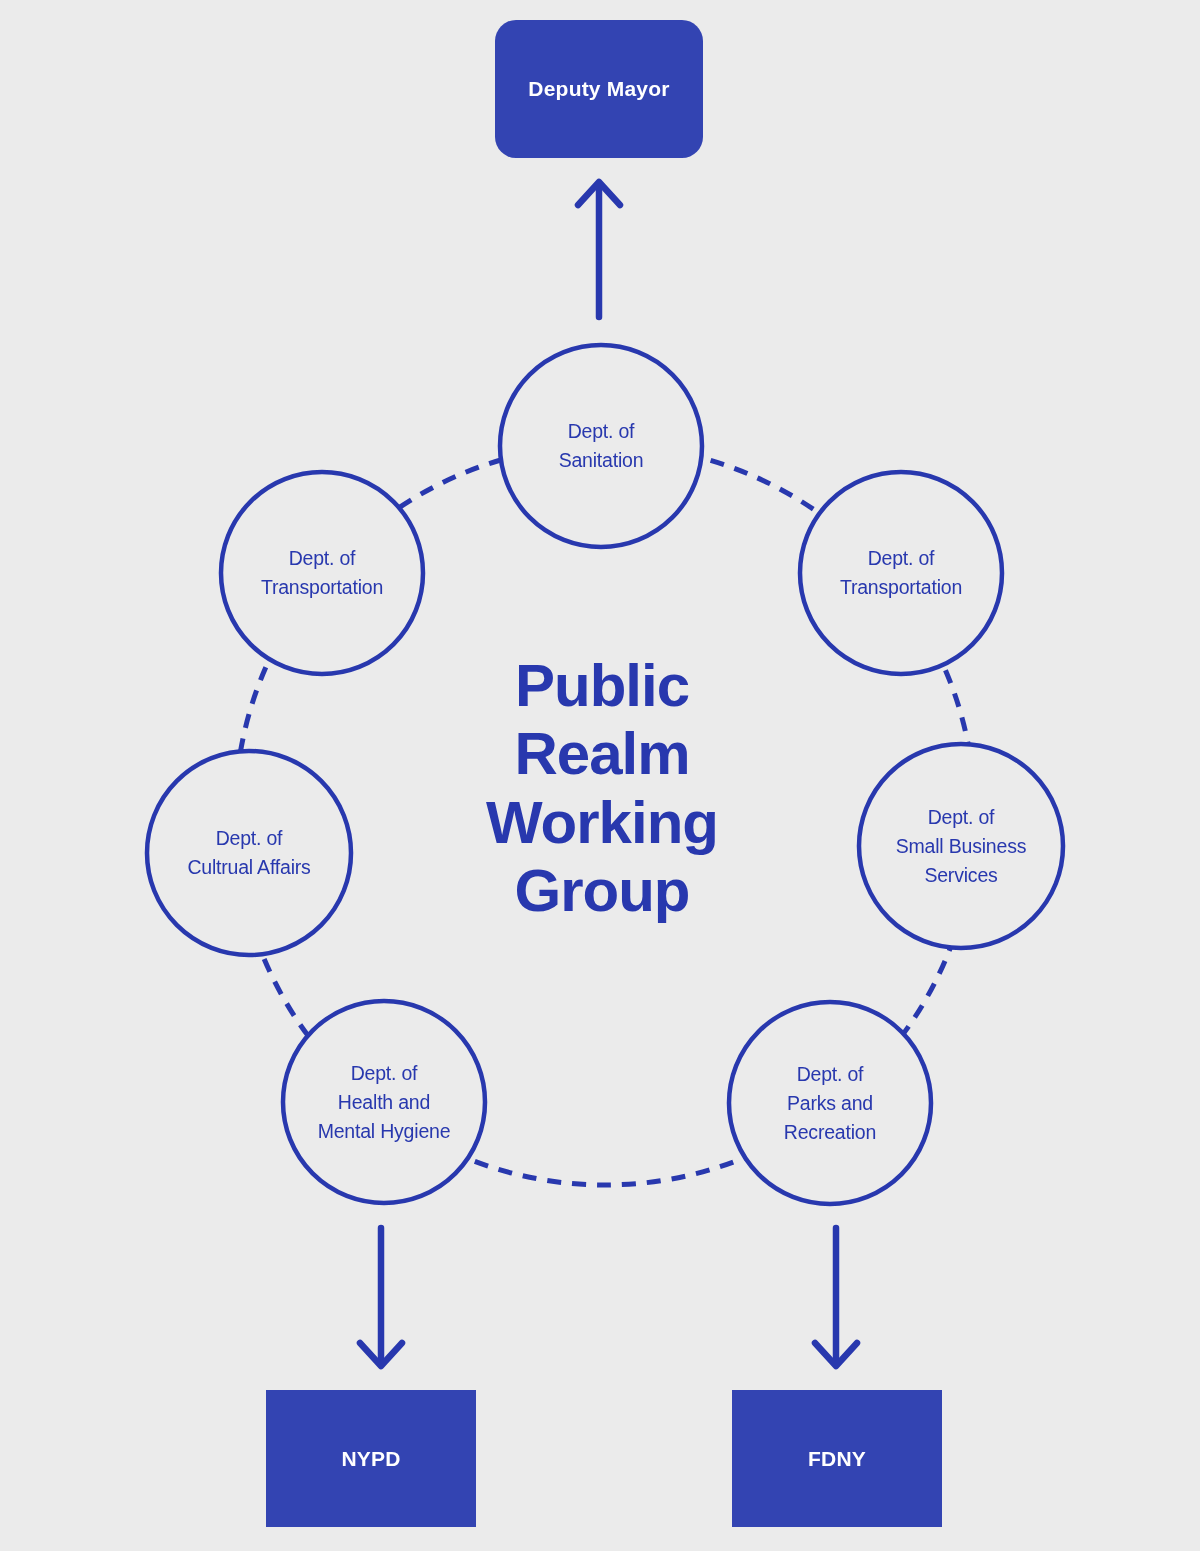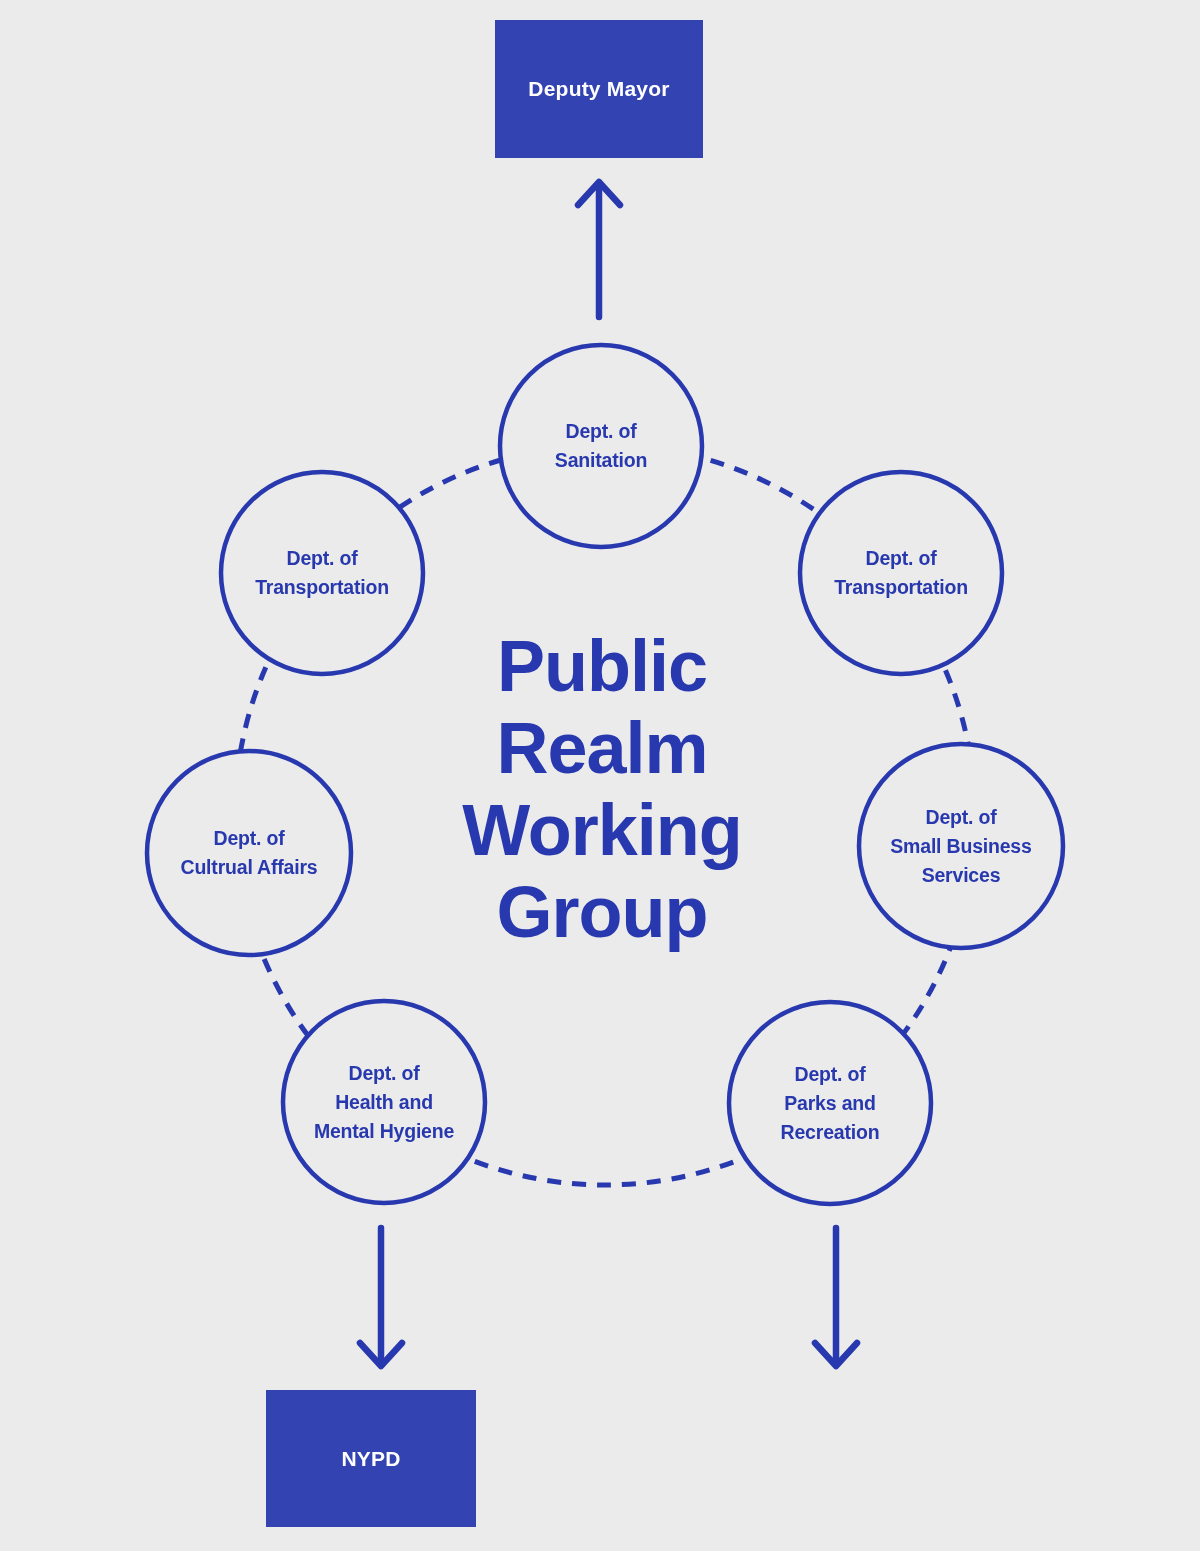--- a/index.html
+++ b/index.html
@@ -95,7 +95,7 @@
     <circle cx="830" cy="1103" r="101" fill="#ebebeb" stroke="#2838ae" stroke-width="4.5"></circle>
   </svg>
 
-  <div class="org-box" style="left:495px; top:20px; width:208px; height:138px;">
+  <div class="org-box" style="left:495px; top:20px; width:208px; height:138px;border-radius:21px;">
     <span>Deputy Mayor</span>
   </div>
 

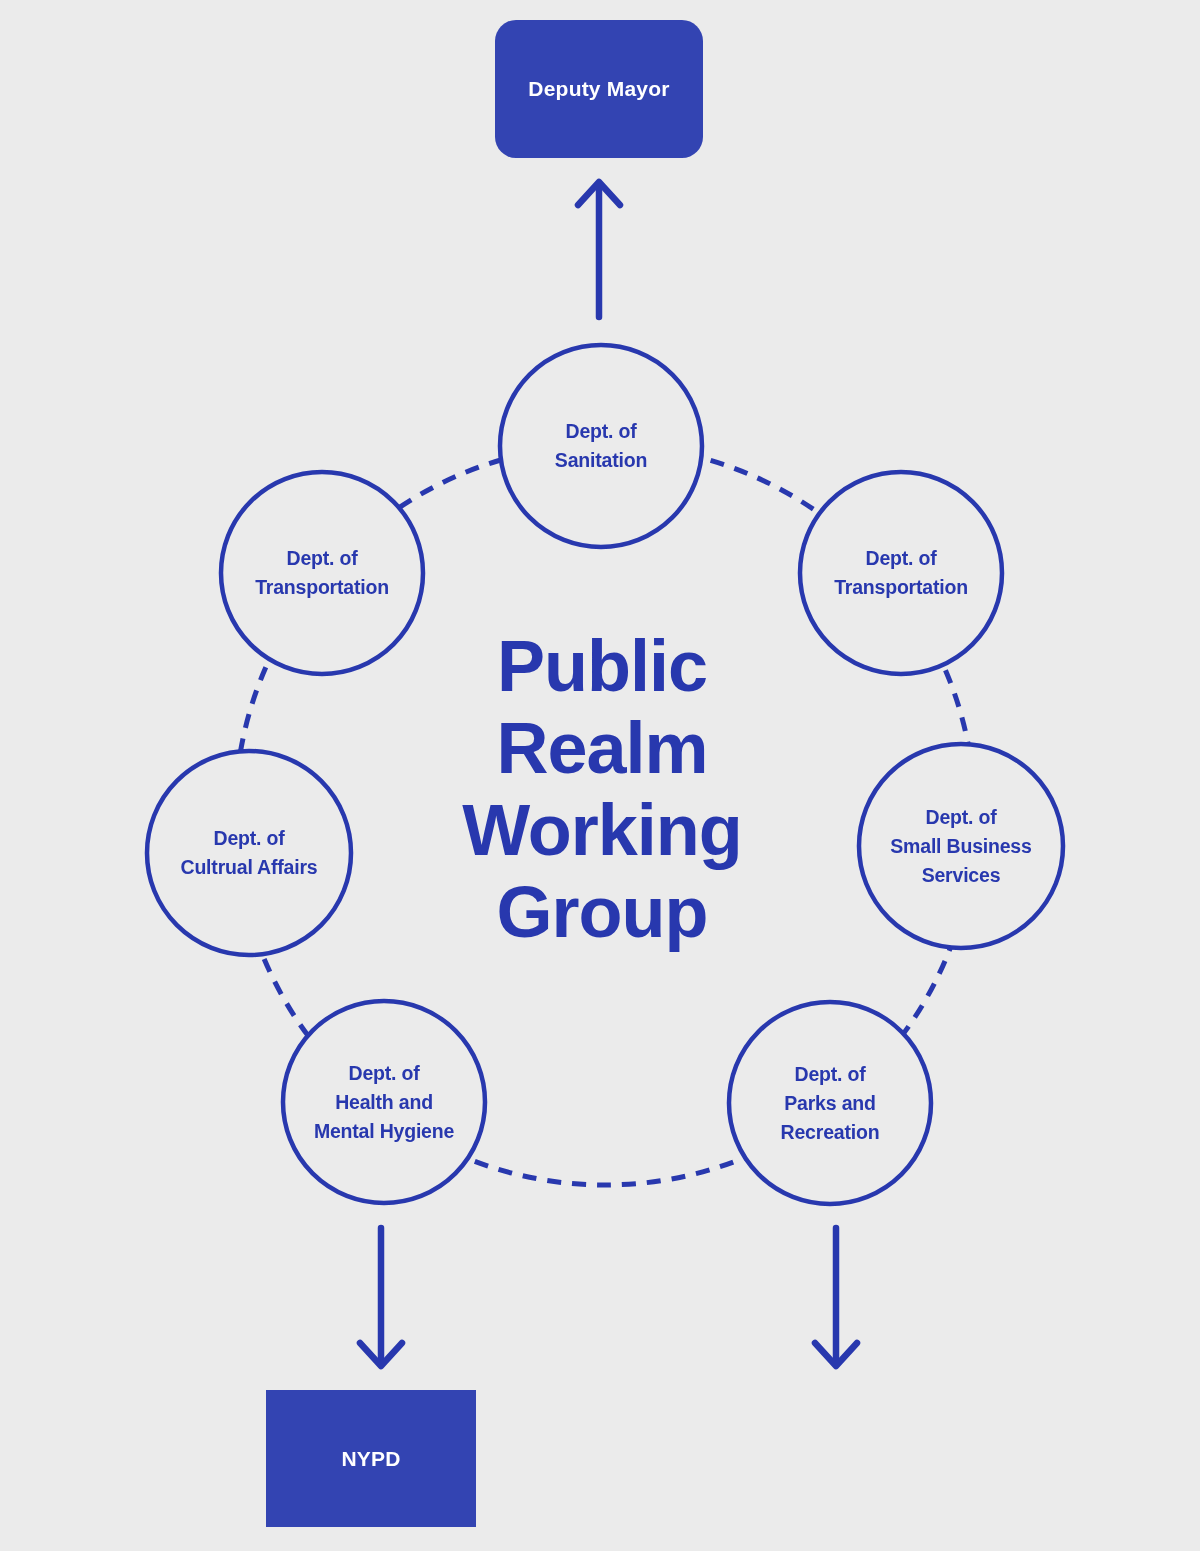--- a/index.html
+++ b/index.html
@@ -28,7 +28,7 @@
     width: 180px;
     text-align: center;
     color: #2838ae;
-    font-weight: bold;
+    font-weight: normal;
     font-size: 19.5px;
     line-height: 1.48;
     letter-spacing: -0.2px;

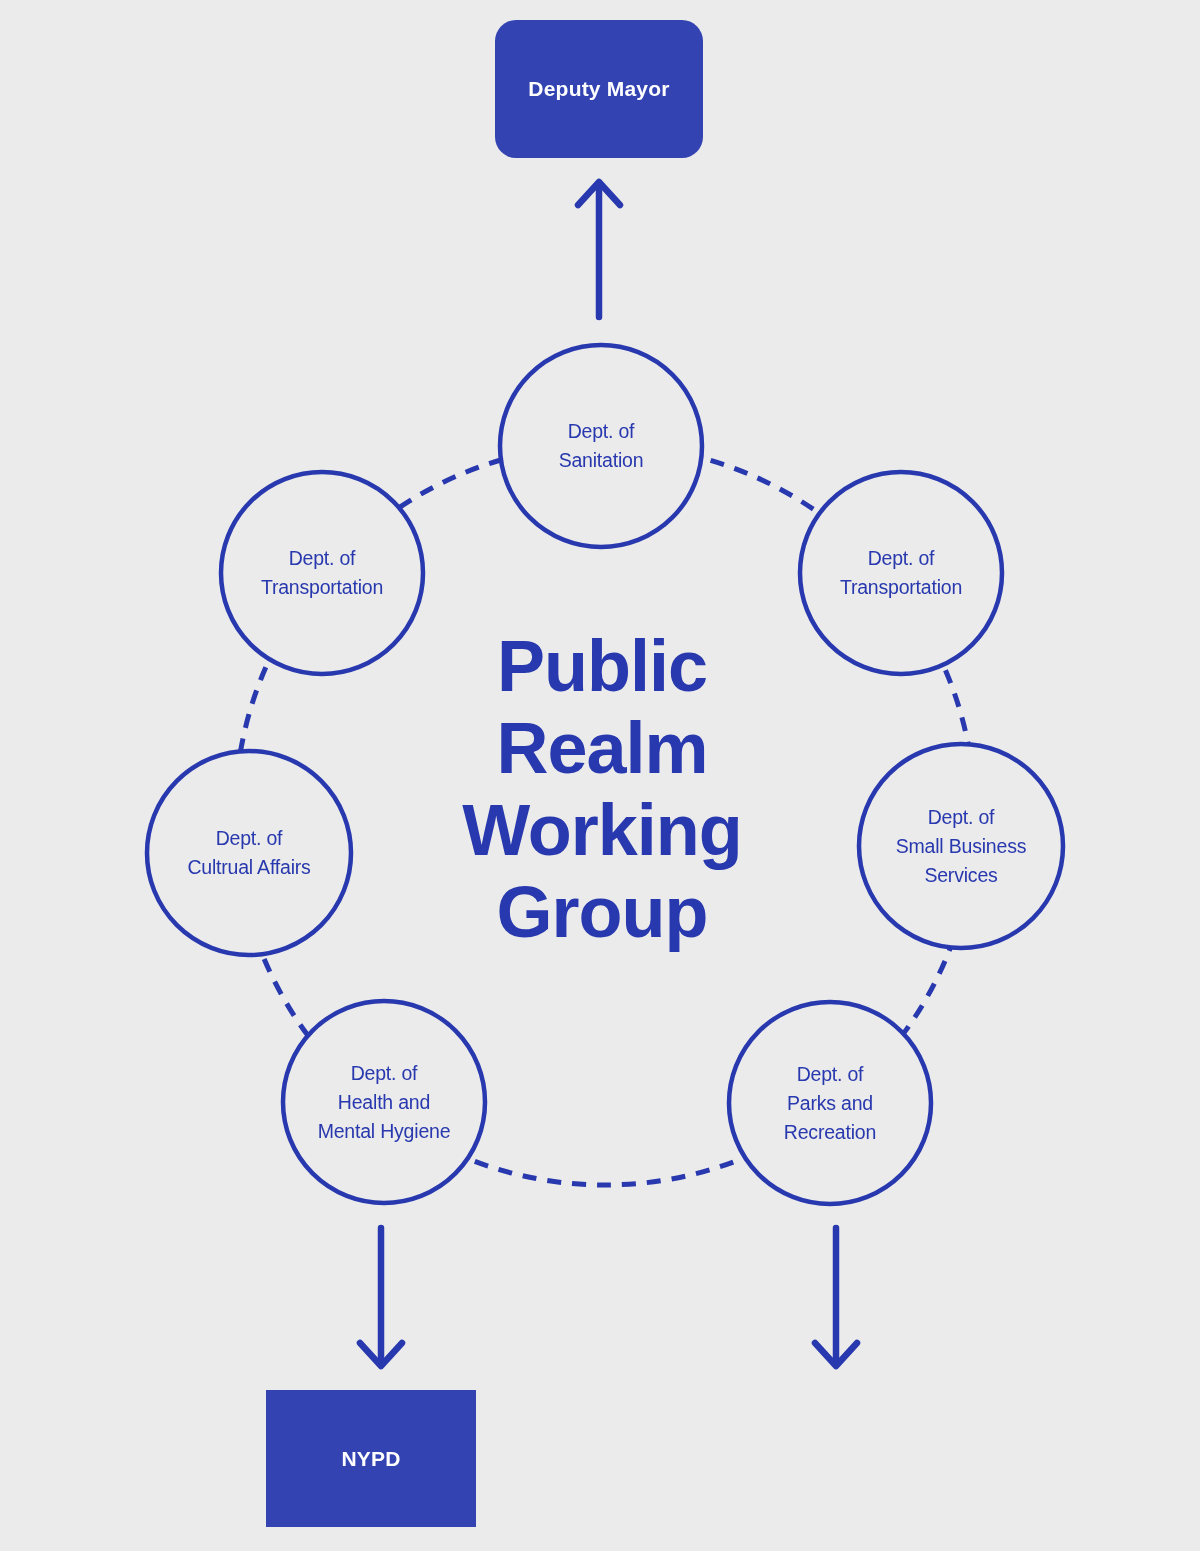--- a/index.html
+++ b/index.html
@@ -56,7 +56,7 @@
     text-align: center;
     color: #2838ae;
     font-weight: bold;
-    font-size: 72px;
+    font-size: 60px;
     line-height: 1.14;
     letter-spacing: -1px;
     white-space: pre-line;

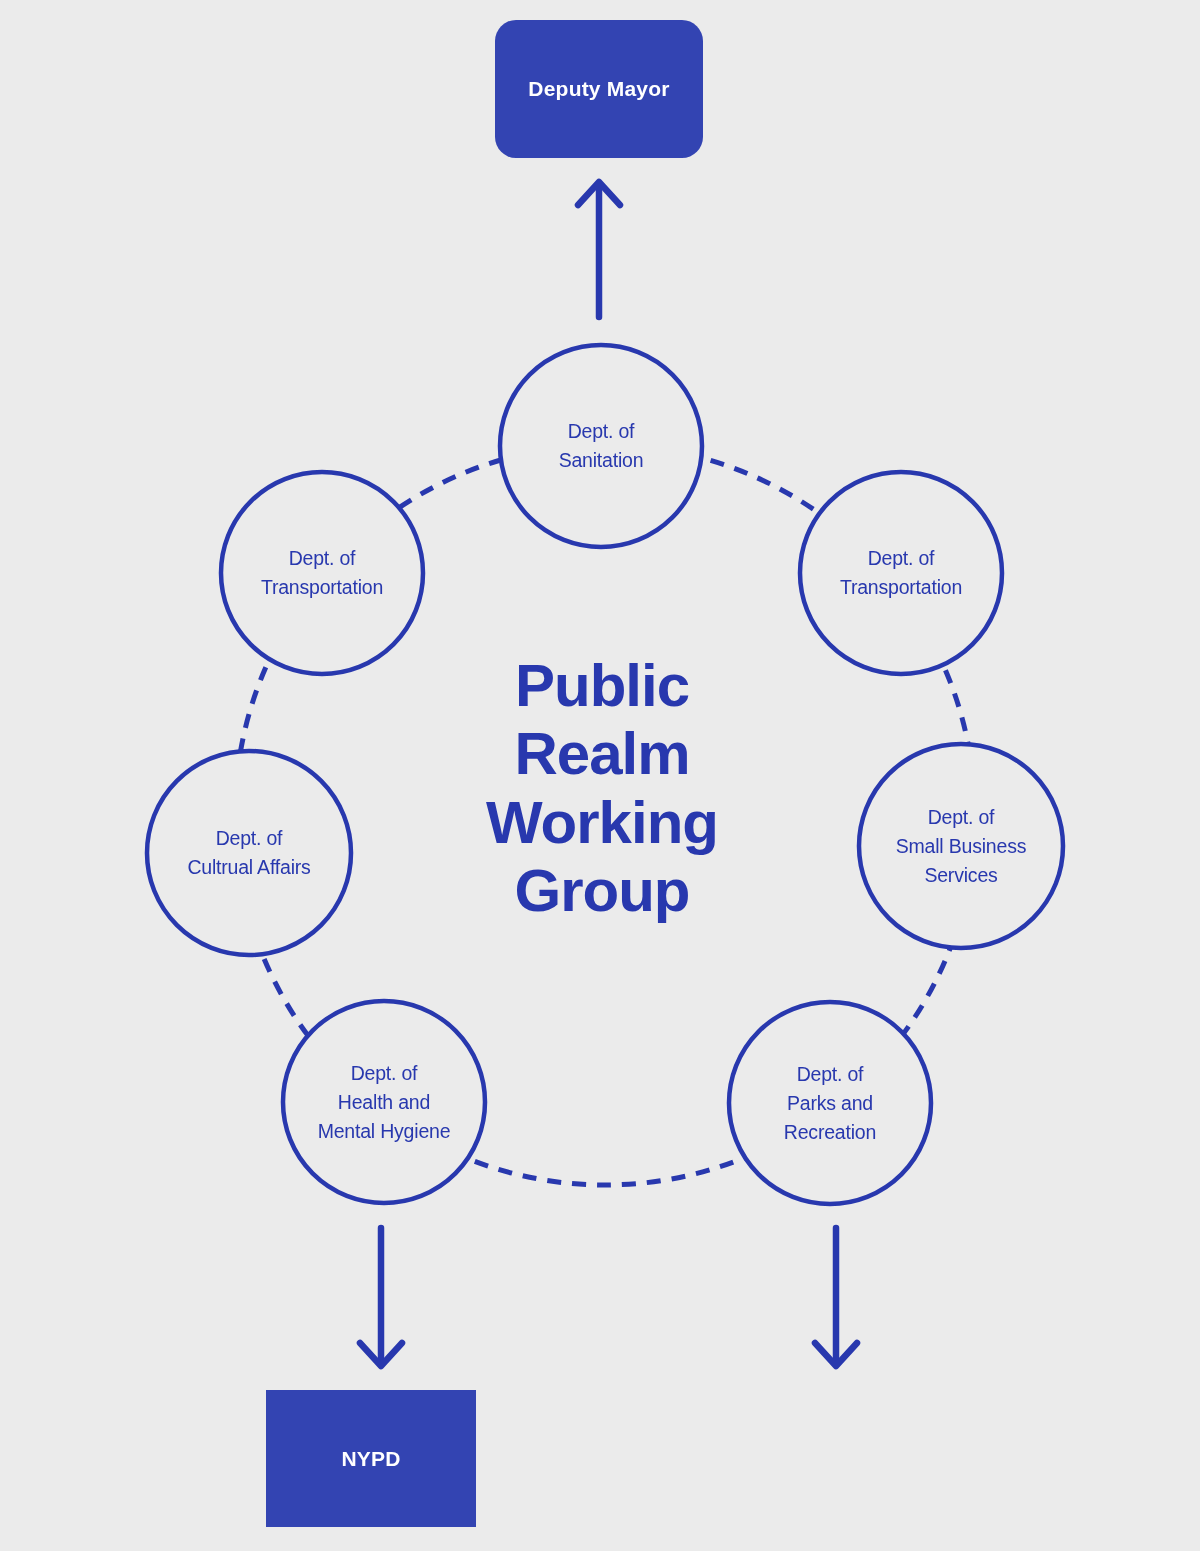--- a/index.html
+++ b/index.html
@@ -103,6 +103,9 @@
     <span>NYPD</span>
   </div>
 
+  <div class="org-box" style="left:732px; top:1390px; width:210px; height:137px;">
+    <span>FDNY</span>
+  </div>
 
   <div class="node-label" style="left:601px; top:446px;">Dept. of
 Sanitation</div>

